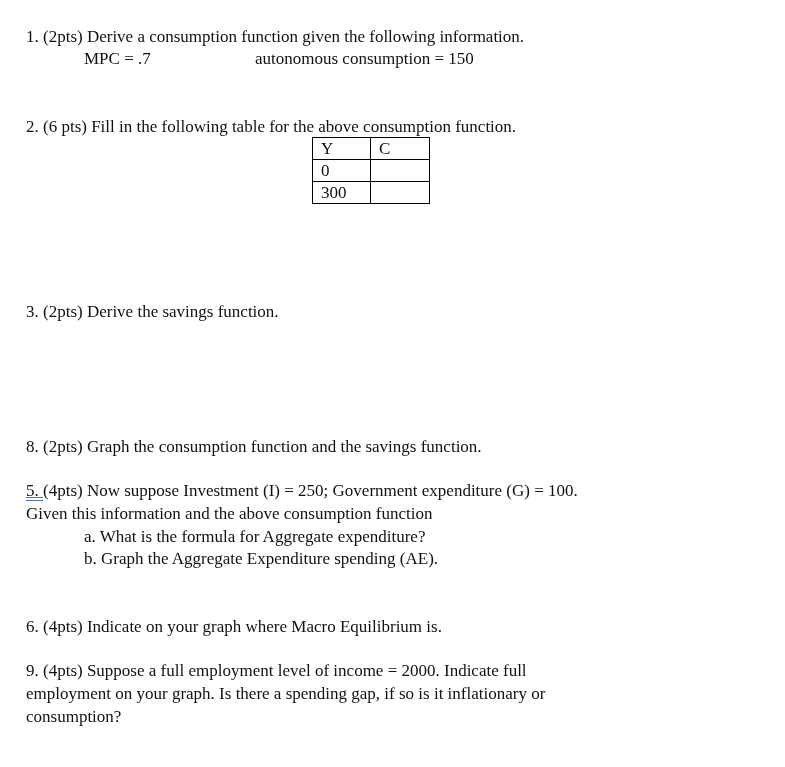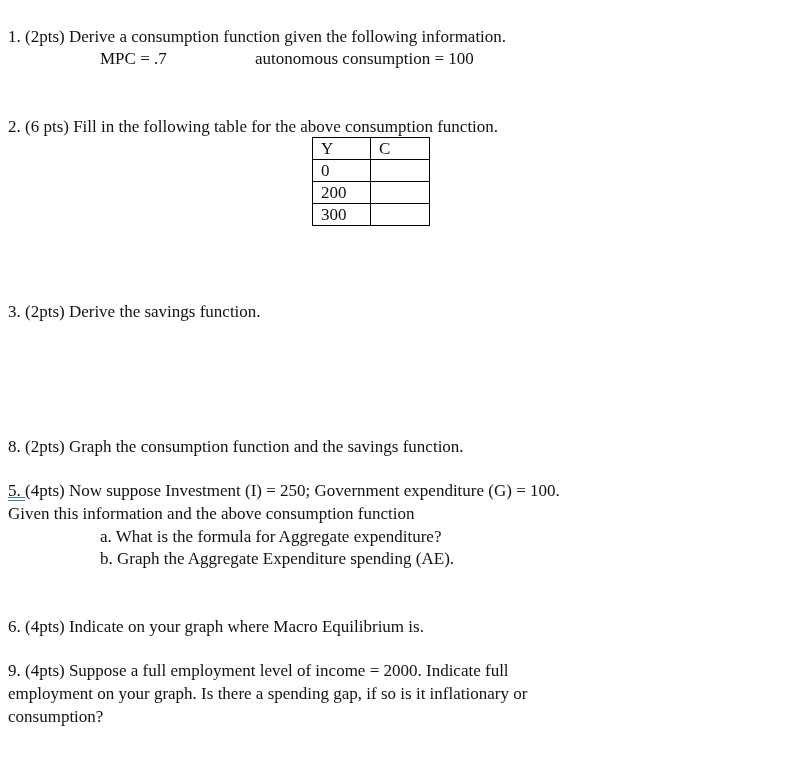--- a/index.html
+++ b/index.html
@@ -5,7 +5,7 @@
   html, body { margin:0; padding:0; background:#fff; }
   body { width:785px; height:767px; position:relative; overflow:hidden;
          font-family:"Liberation Serif","DejaVu Serif",serif; font-size:17px; color:#111; }
-  .line { position:absolute; left:8px; white-space:nowrap; line-height:22px; }
+  .line { position:absolute; left:26px; white-space:nowrap; line-height:22px; }
   .ind { left:100px;text-align:center; }
   .wavy { text-decoration: underline; text-decoration-color:#4a6fd0; text-decoration-style:double; }
   table.yc { position:absolute; left:312px; top:137px; border-collapse:collapse; }

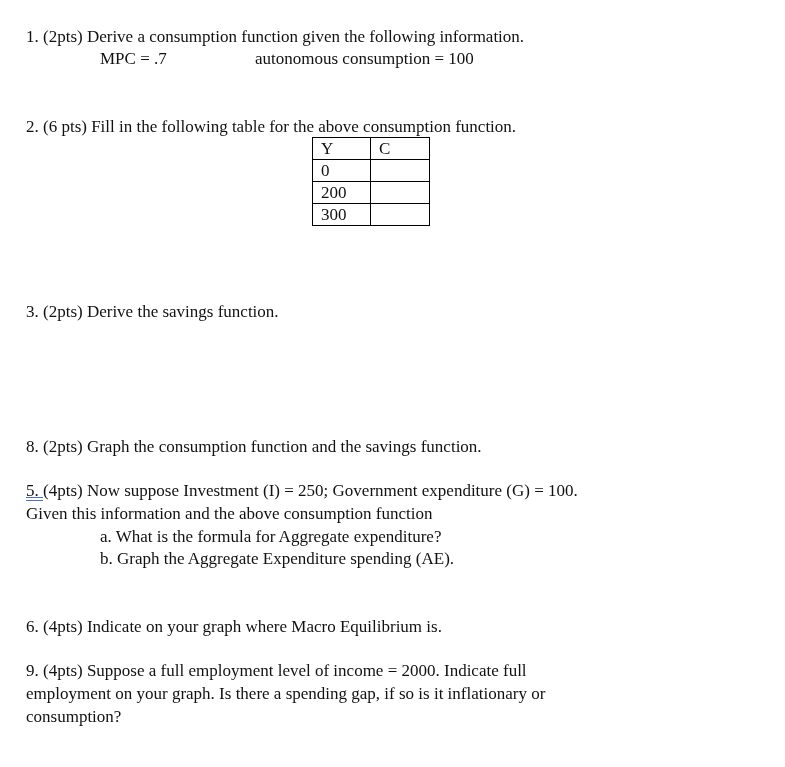--- a/index.html
+++ b/index.html
@@ -6,7 +6,7 @@
   body { width:785px; height:767px; position:relative; overflow:hidden;
          font-family:"Liberation Serif","DejaVu Serif",serif; font-size:17px; color:#111; }
   .line { position:absolute; left:26px; white-space:nowrap; line-height:22px; }
-  .ind { left:100px;text-align:center; }
+  .ind { left:84px;text-align:center; }
   .wavy { text-decoration: underline; text-decoration-color:#4a6fd0; text-decoration-style:double; }
   table.yc { position:absolute; left:312px; top:137px; border-collapse:collapse; }
   table.yc td { border:1px solid #000; height:21px; padding:0 0 0 8px; font-size:17px; line-height:21px; }

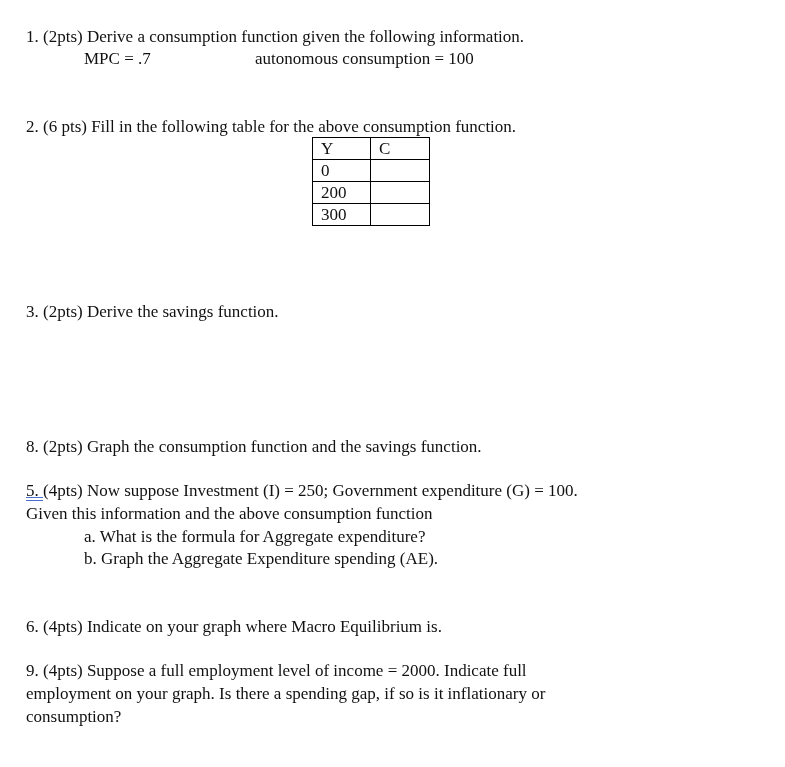--- a/index.html
+++ b/index.html
@@ -18,7 +18,7 @@
 
 <div class="line" style="top:26px">1. (2pts) Derive a consumption function given the following information.</div>
 <div class="line ind" style="top:48px">MPC = .7</div>
-<div class="line" style="left:255px; top:48px">autonomous consumption = 100</div>
+<div class="line" style="left:255px; top:48px">autonomous consumption = 150</div>
 
 <div class="line" style="top:116px">2. (6 pts) Fill in the following table for the above consumption function.</div>
 

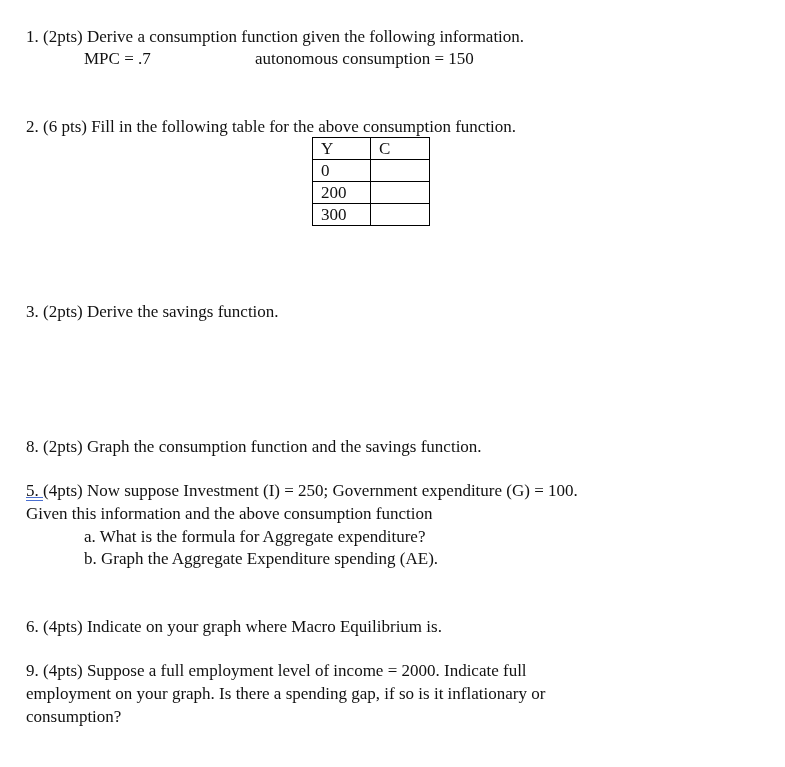--- a/index.html
+++ b/index.html
@@ -33,10 +33,6 @@
     <td class="c"></td>
   </tr>
   <tr>
-    <td class="y">200</td>
-    <td class="c"></td>
-  </tr>
-  <tr>
     <td class="y">300</td>
     <td class="c"></td>
   </tr>

